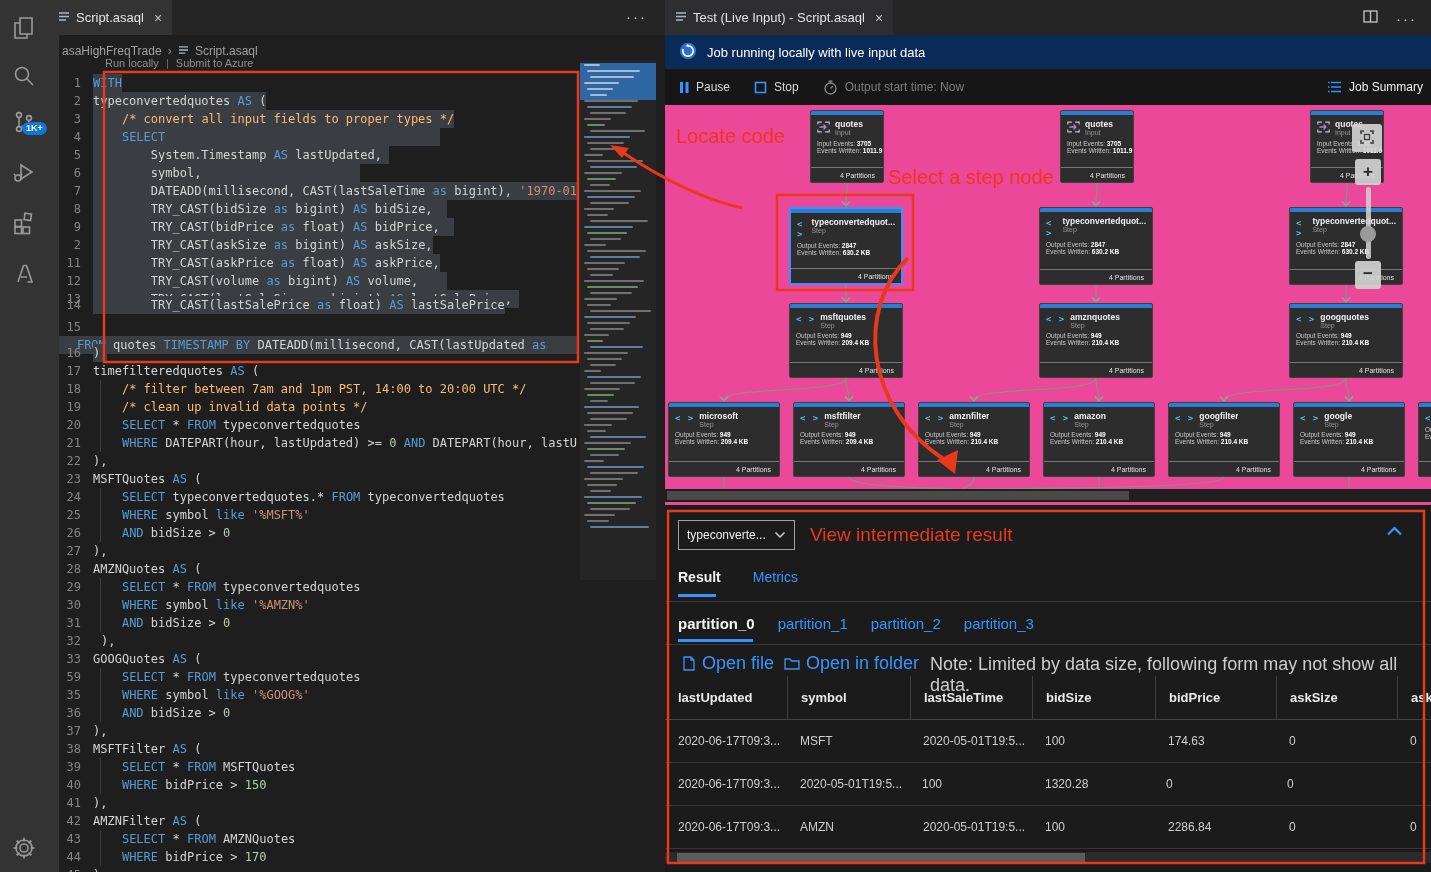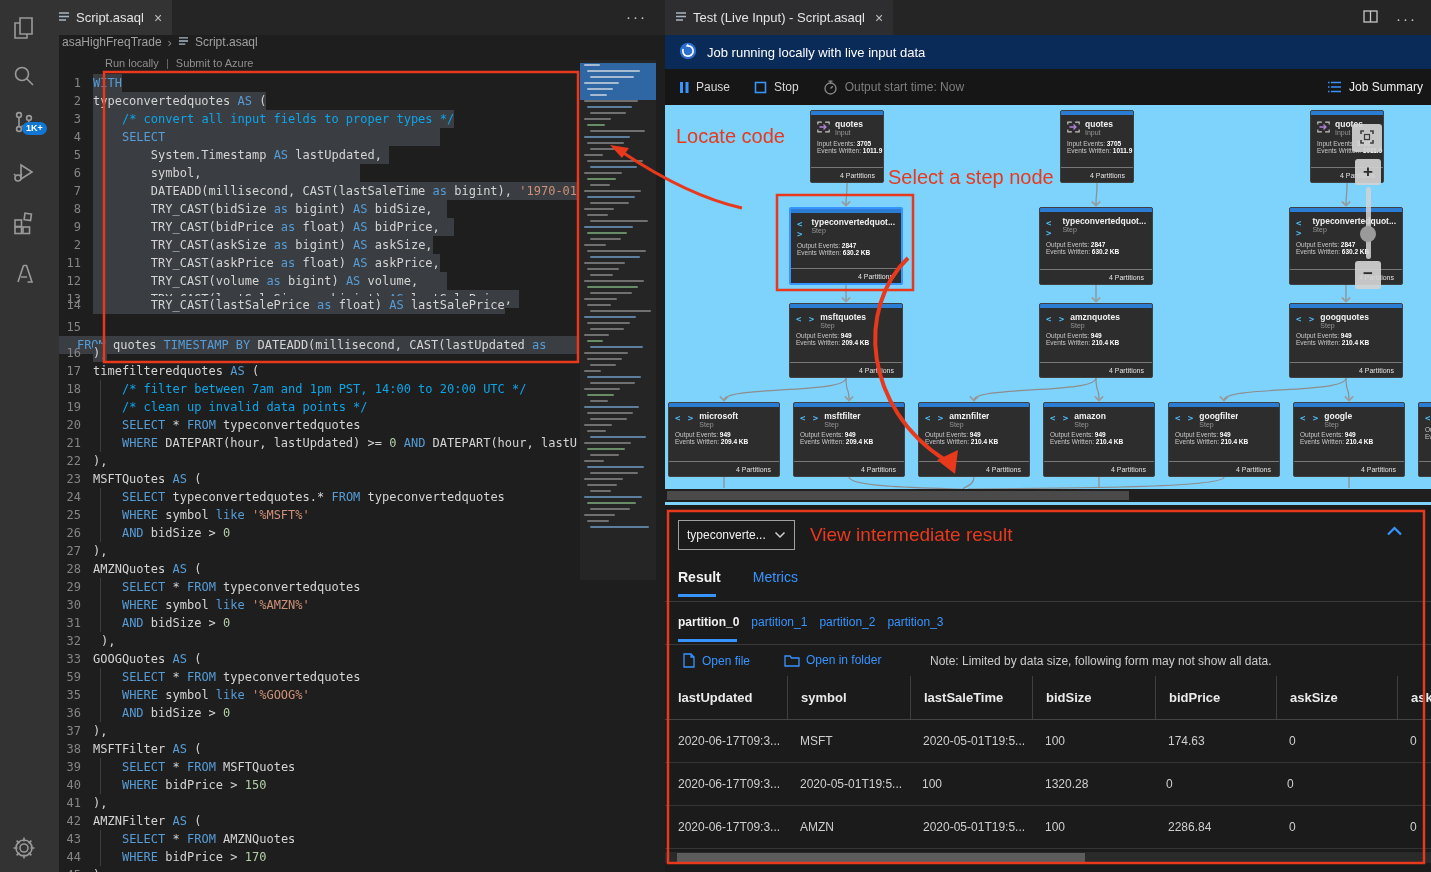--- a/index.html
+++ b/index.html
@@ -42,7 +42,7 @@
   .mm-row{position:absolute;height:2px;border-radius:1px;opacity:.75}
 
   
-  #right-panel{position:absolute;left:665px;top:0;width:766px;height:872px;background:#7dd3fc}
+  #right-panel{position:absolute;left:665px;top:0;width:766px;height:872px;background:#ec4899}
   #right-panel .tab{background:#2e2e30}
   .tb-right{position:absolute;right:14px;top:9px;display:flex;gap:18px;align-items:center}
   .banner{position:absolute;left:0;top:35px;width:766px;height:34px;background:#0a2a57;display:flex;

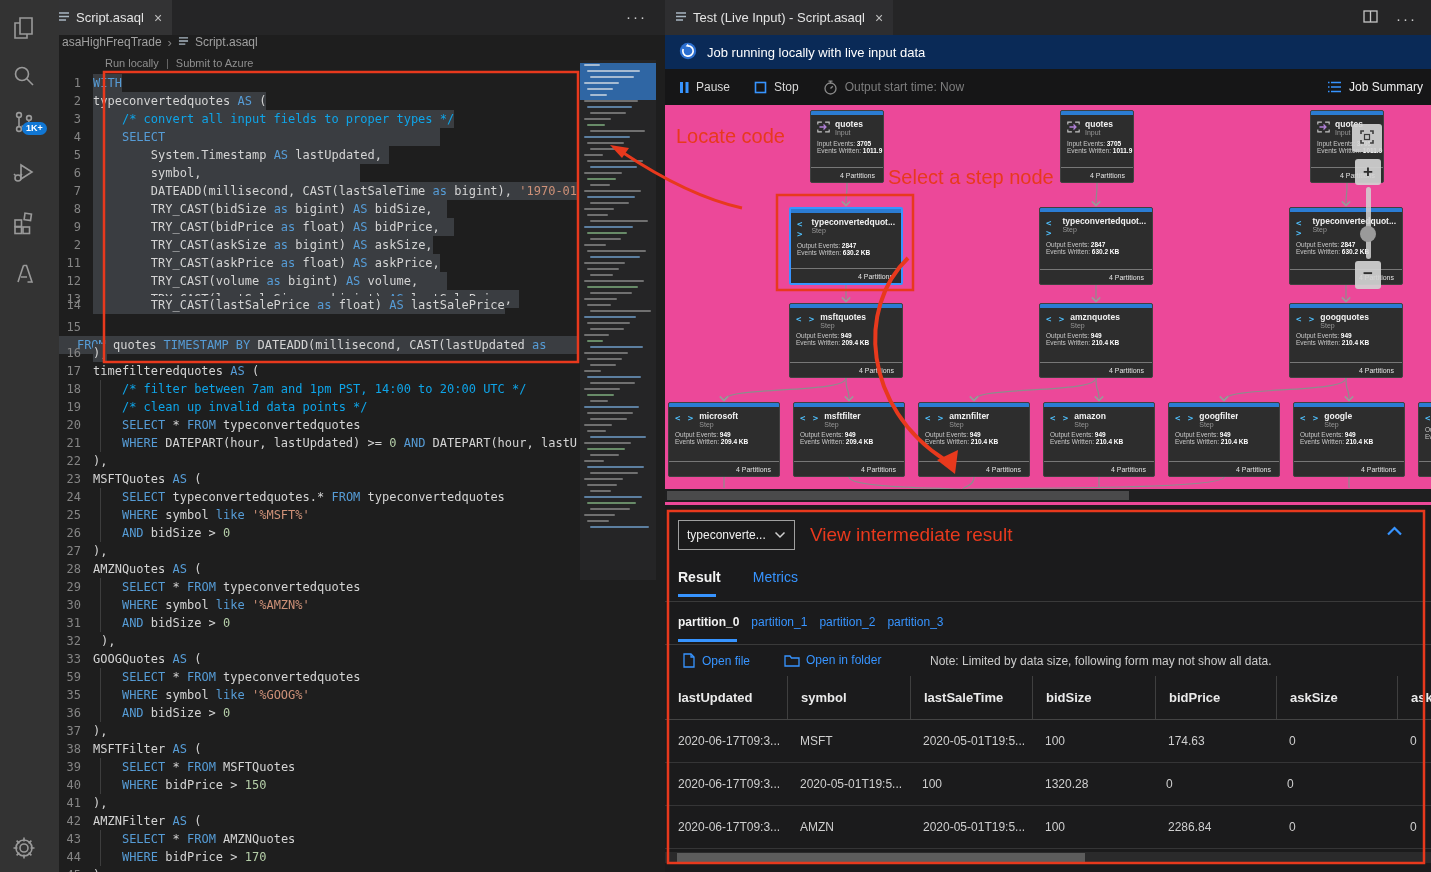--- a/index.html
+++ b/index.html
@@ -21,7 +21,7 @@
   .tab-close{color:#c0c0c0;font-size:14px;margin-left:4px;cursor:pointer}
   .more-dots{position:absolute;top:8px;color:#cccccc;font-size:15px;letter-spacing:2px;cursor:pointer}
   #editor-group .more-dots{right:18px}
-  .breadcrumb{position:absolute;left:14px;top:35px;height:23px;display:flex;align-items:flex-start;gap:6px;
+  .breadcrumb{position:absolute;left:14px;top:35px;height:23px;display:flex;align-items:flex-end;gap:6px;
     color:#a0a0a0;font-size:12px}
   .bc-sep{color:#808080;font-size:13px}
   .codelens{position:absolute;left:57px;top:57px;height:16px;font-size:11px;color:#8f8f8f}

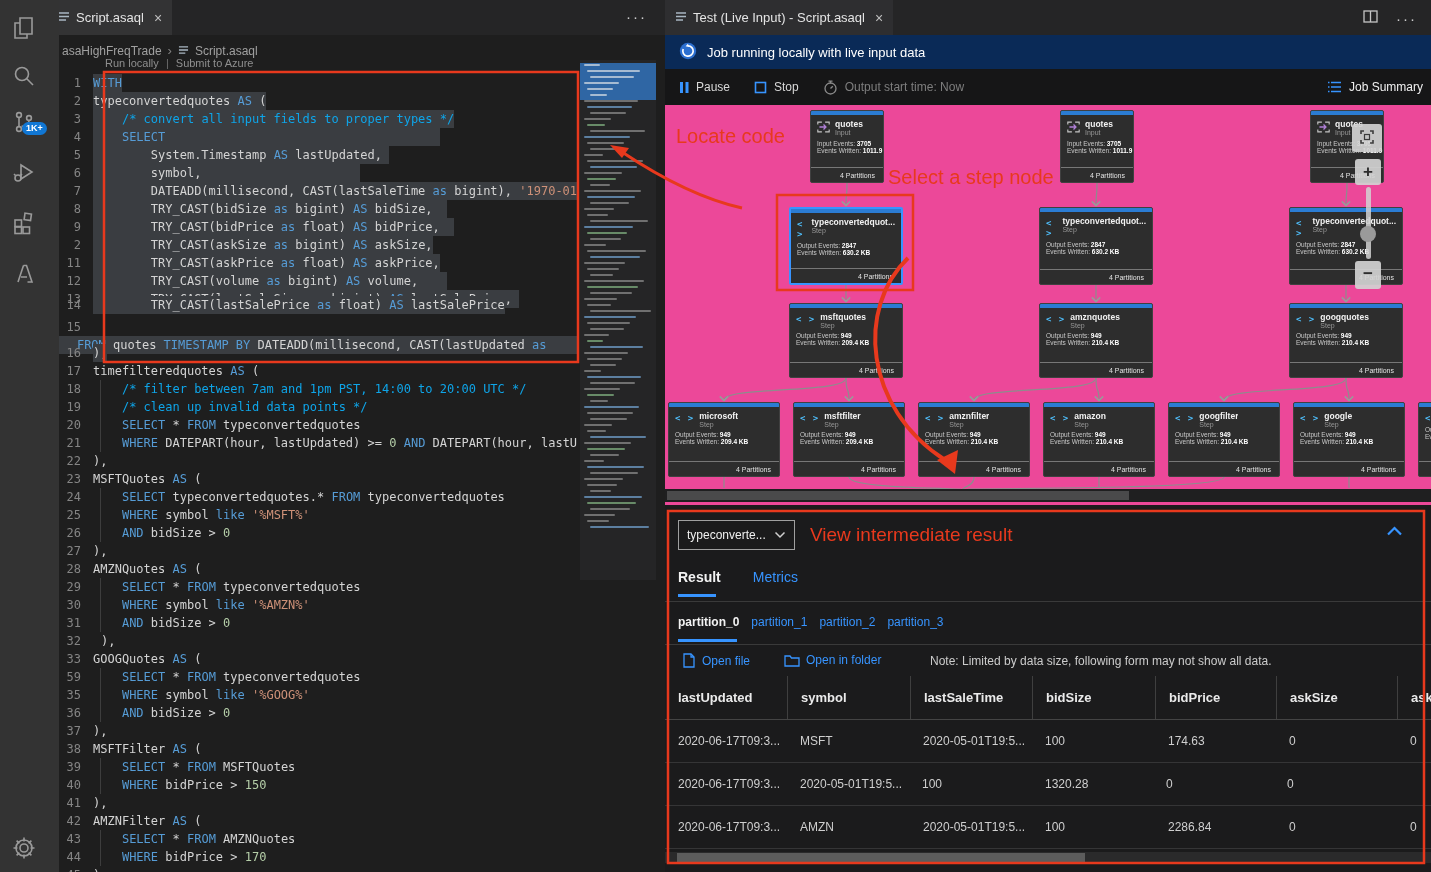--- a/index.html
+++ b/index.html
@@ -35,7 +35,7 @@
   .lc{position:relative}
   .lc.sel{background:#3a3d41}
   .lc.g::before{content:"";position:absolute;left:7px;top:0;bottom:0;width:1px;background:#3d3d3d}
-  .tk-k{color:#569cd6}.tk-c{color:#0ea5e9}.tk-s{color:#ce9178}.tk-n{color:#b5cea8}.tk-p{color:#d4d4d4}
+  .tk-k{color:#569cd6}.tk-c{color:#fdba74}.tk-s{color:#ce9178}.tk-n{color:#b5cea8}.tk-p{color:#d4d4d4}
 
   #minimap{position:absolute;left:532px;top:60px;width:76px;height:520px;background:#252526;cursor:pointer}
   .mm-sel{position:absolute;left:0;top:3px;width:76px;height:37px;background:#2f66a4}

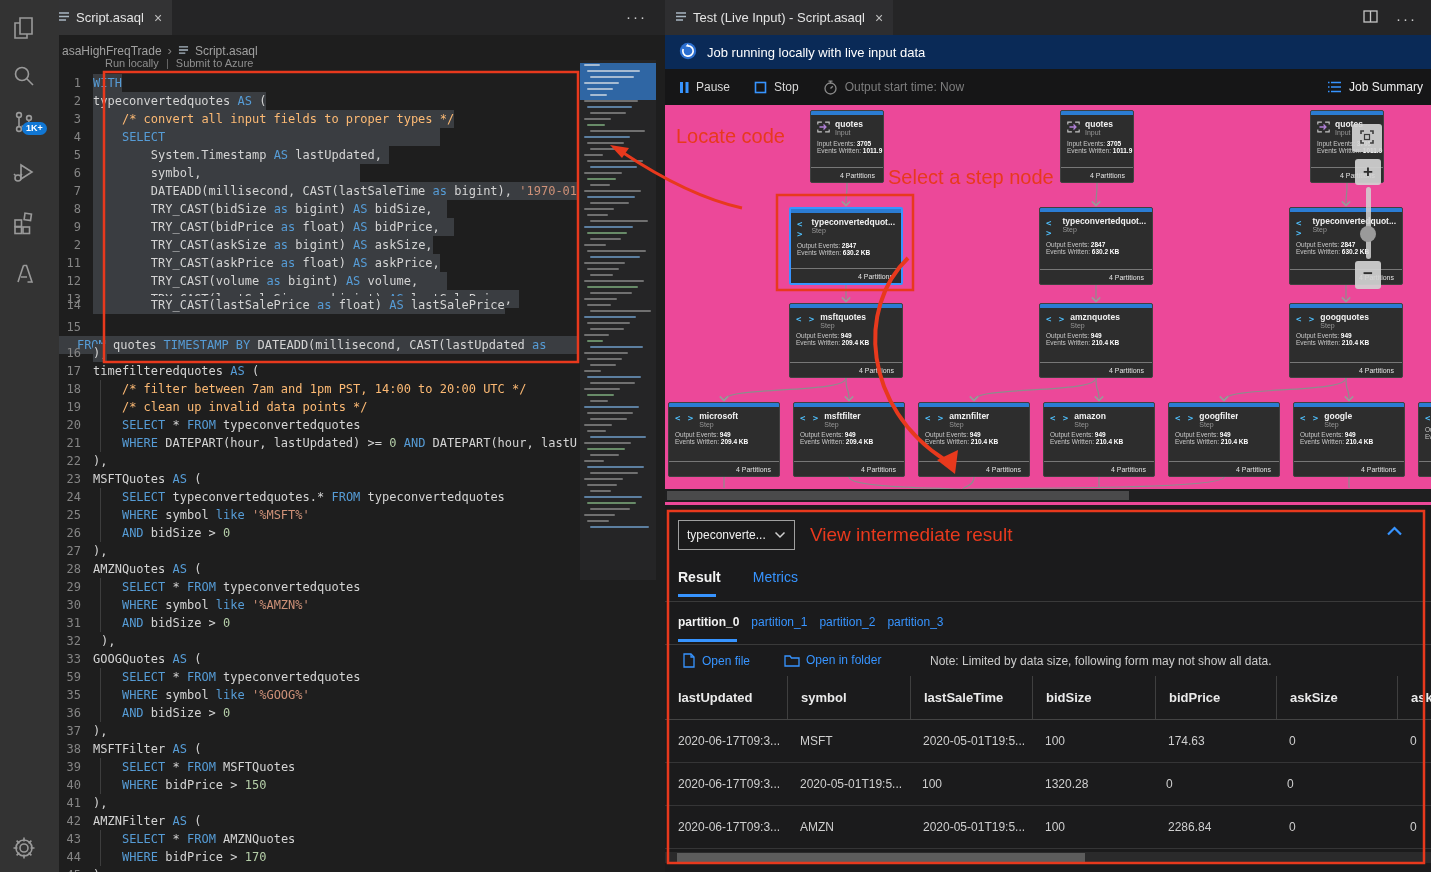--- a/index.html
+++ b/index.html
@@ -85,7 +85,7 @@
   .rtab.active{color:#f2f2f2;font-weight:bold}
   .rtab.active::after{content:"";position:absolute;left:0;width:38px;bottom:3px;height:3px;background:#3794ff}
   .sepline{position:absolute;left:0;width:766px;height:1px;background:#3a3a3a}
-  .ptabs{position:absolute;left:13px;top:102px;height:36px;display:flex;gap:12px;font-size:12px}
+  .ptabs{position:absolute;left:13px;top:102px;height:36px;display:flex;gap:23px;font-size:15px}
   .ptab{position:relative;padding-top:8px;cursor:pointer;color:#3794ff}
   .ptab.active{color:#f2f2f2;font-weight:bold}
   .ptab.active::after{content:"";position:absolute;left:0;right:2px;bottom:1px;height:3px;background:#3794ff}

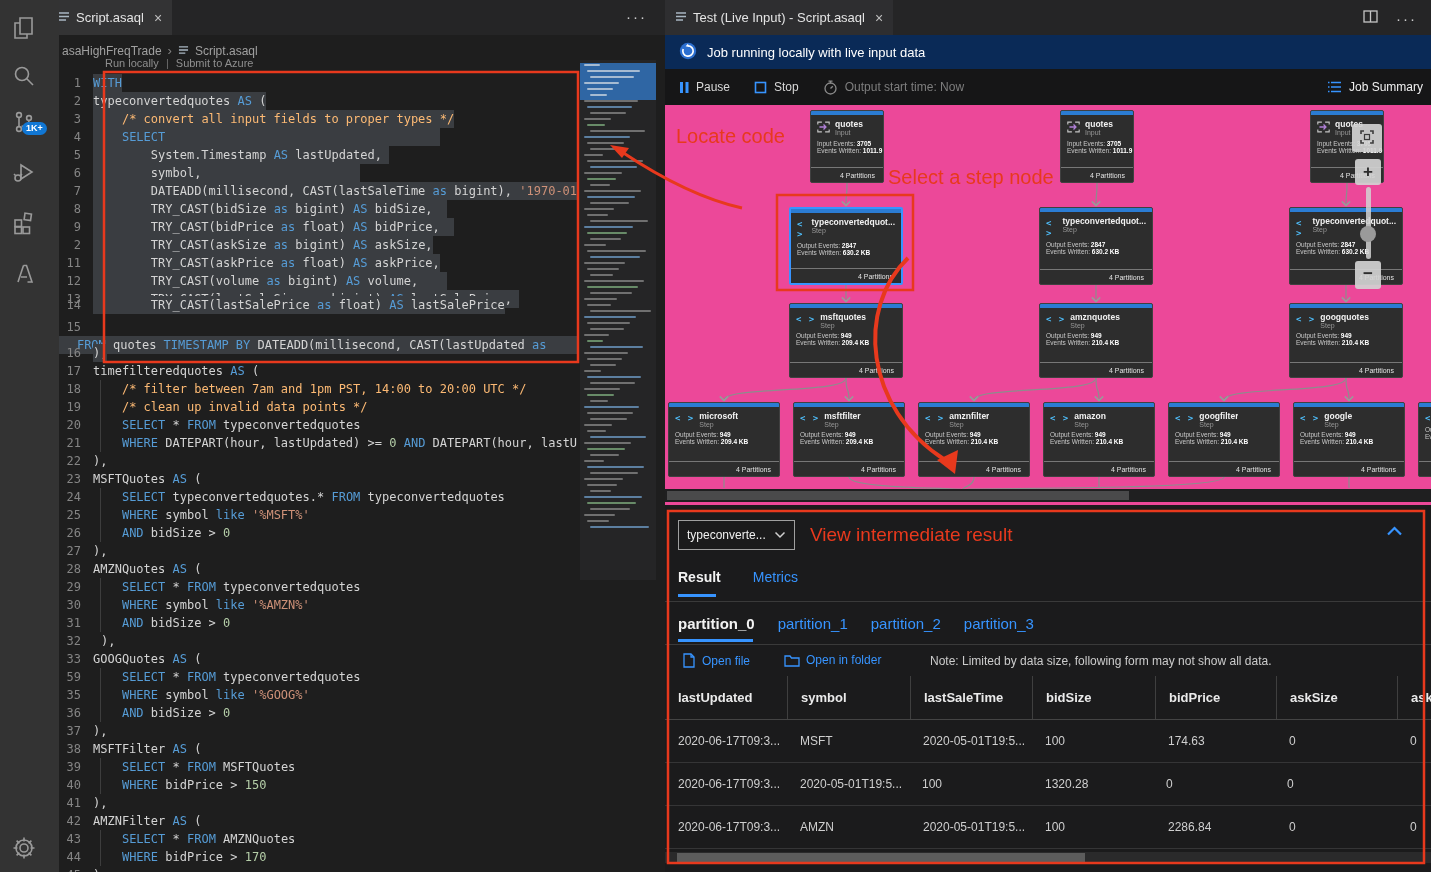--- a/index.html
+++ b/index.html
@@ -89,7 +89,7 @@
   .ptab{position:relative;padding-top:8px;cursor:pointer;color:#3794ff}
   .ptab.active{color:#f2f2f2;font-weight:bold}
   .ptab.active::after{content:"";position:absolute;left:0;right:2px;bottom:1px;height:3px;background:#3794ff}
-  .actions{position:absolute;left:0;top:145px;height:26px;width:766px;color:#3794ff;font-size:12px}
+  .actions{position:absolute;left:0;top:145px;height:26px;width:766px;color:#3794ff;font-size:18px}
   .act{position:absolute;display:flex;align-items:center;gap:6px;cursor:pointer}
   .note{position:absolute;left:265px;top:4px;color:#cccccc}
   #rt-head{position:absolute;left:0;top:171px;width:766px;height:44px;display:flex;border-bottom:1px solid #444}

